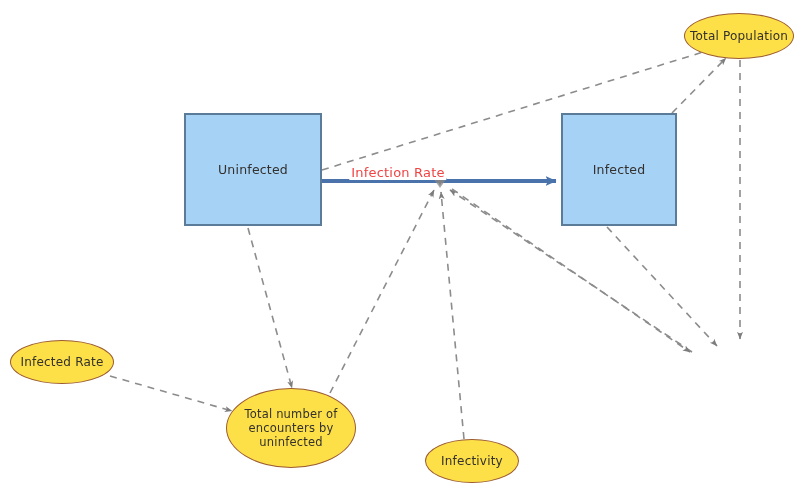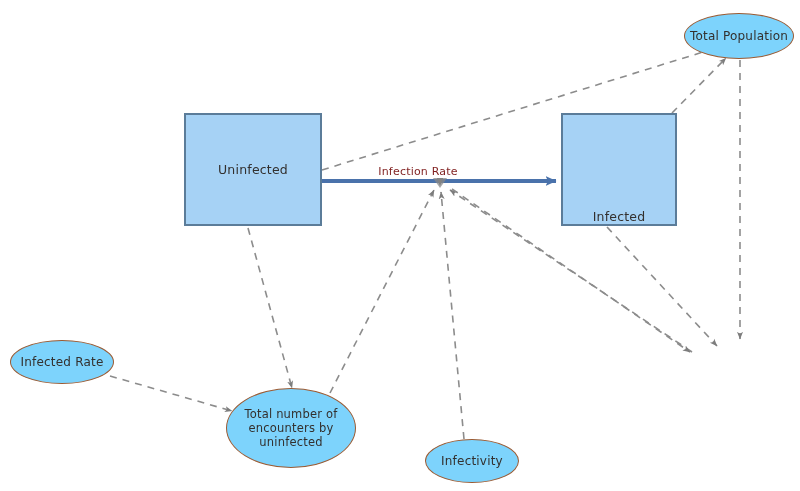--- a/index.html
+++ b/index.html
@@ -42,7 +42,7 @@
     letter-spacing: 0.2px;
   }
   .variable {
-    background: #7dd3fc;
+    background: #fde047;
     border: 1.6px solid #9c5b33;
     border-radius: 50%;
     font-size: 12px;

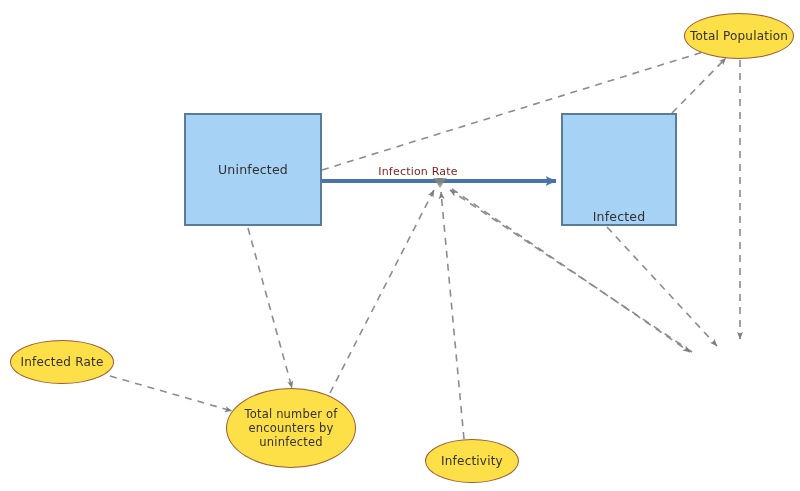--- a/index.html
+++ b/index.html
@@ -53,13 +53,12 @@
   }
   .flow-label {
     position: absolute;
-    font-size: 11px;
-    color: #7f1d1d;
+    font-size: 13px;
+    color: #ef4444;
     background: #ffffff;
     padding: 0 2px;
     white-space: nowrap;
     letter-spacing: 0.2px;
-    margin-left: 20px;
   }
   .nodelabel {
     display: block;

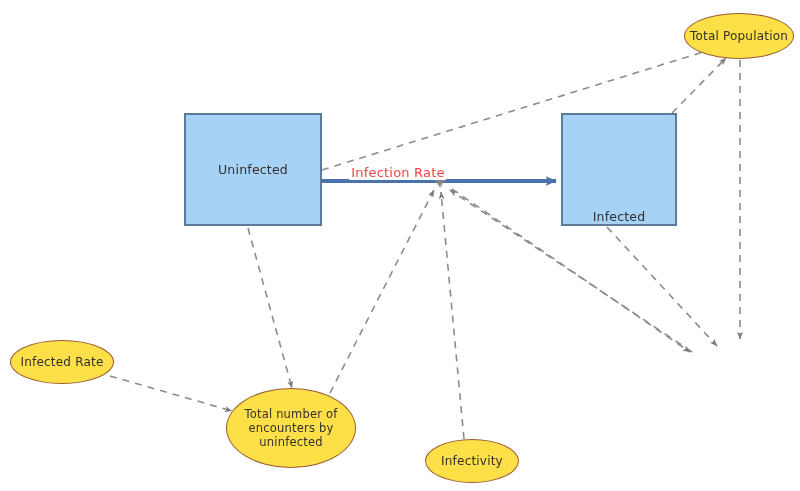--- a/index.html
+++ b/index.html
@@ -112,7 +112,7 @@
     <span class="nodelabel">Uninfected</span>
   </div>
 
-  <div class="node stock" style="left:561px; top:113px; width:116px; height:113px;align-items:flex-end;">
+  <div class="node stock" style="left:561px; top:113px; width:116px; height:113px;">
     <span class="nodelabel">Infected</span>
   </div>
 

